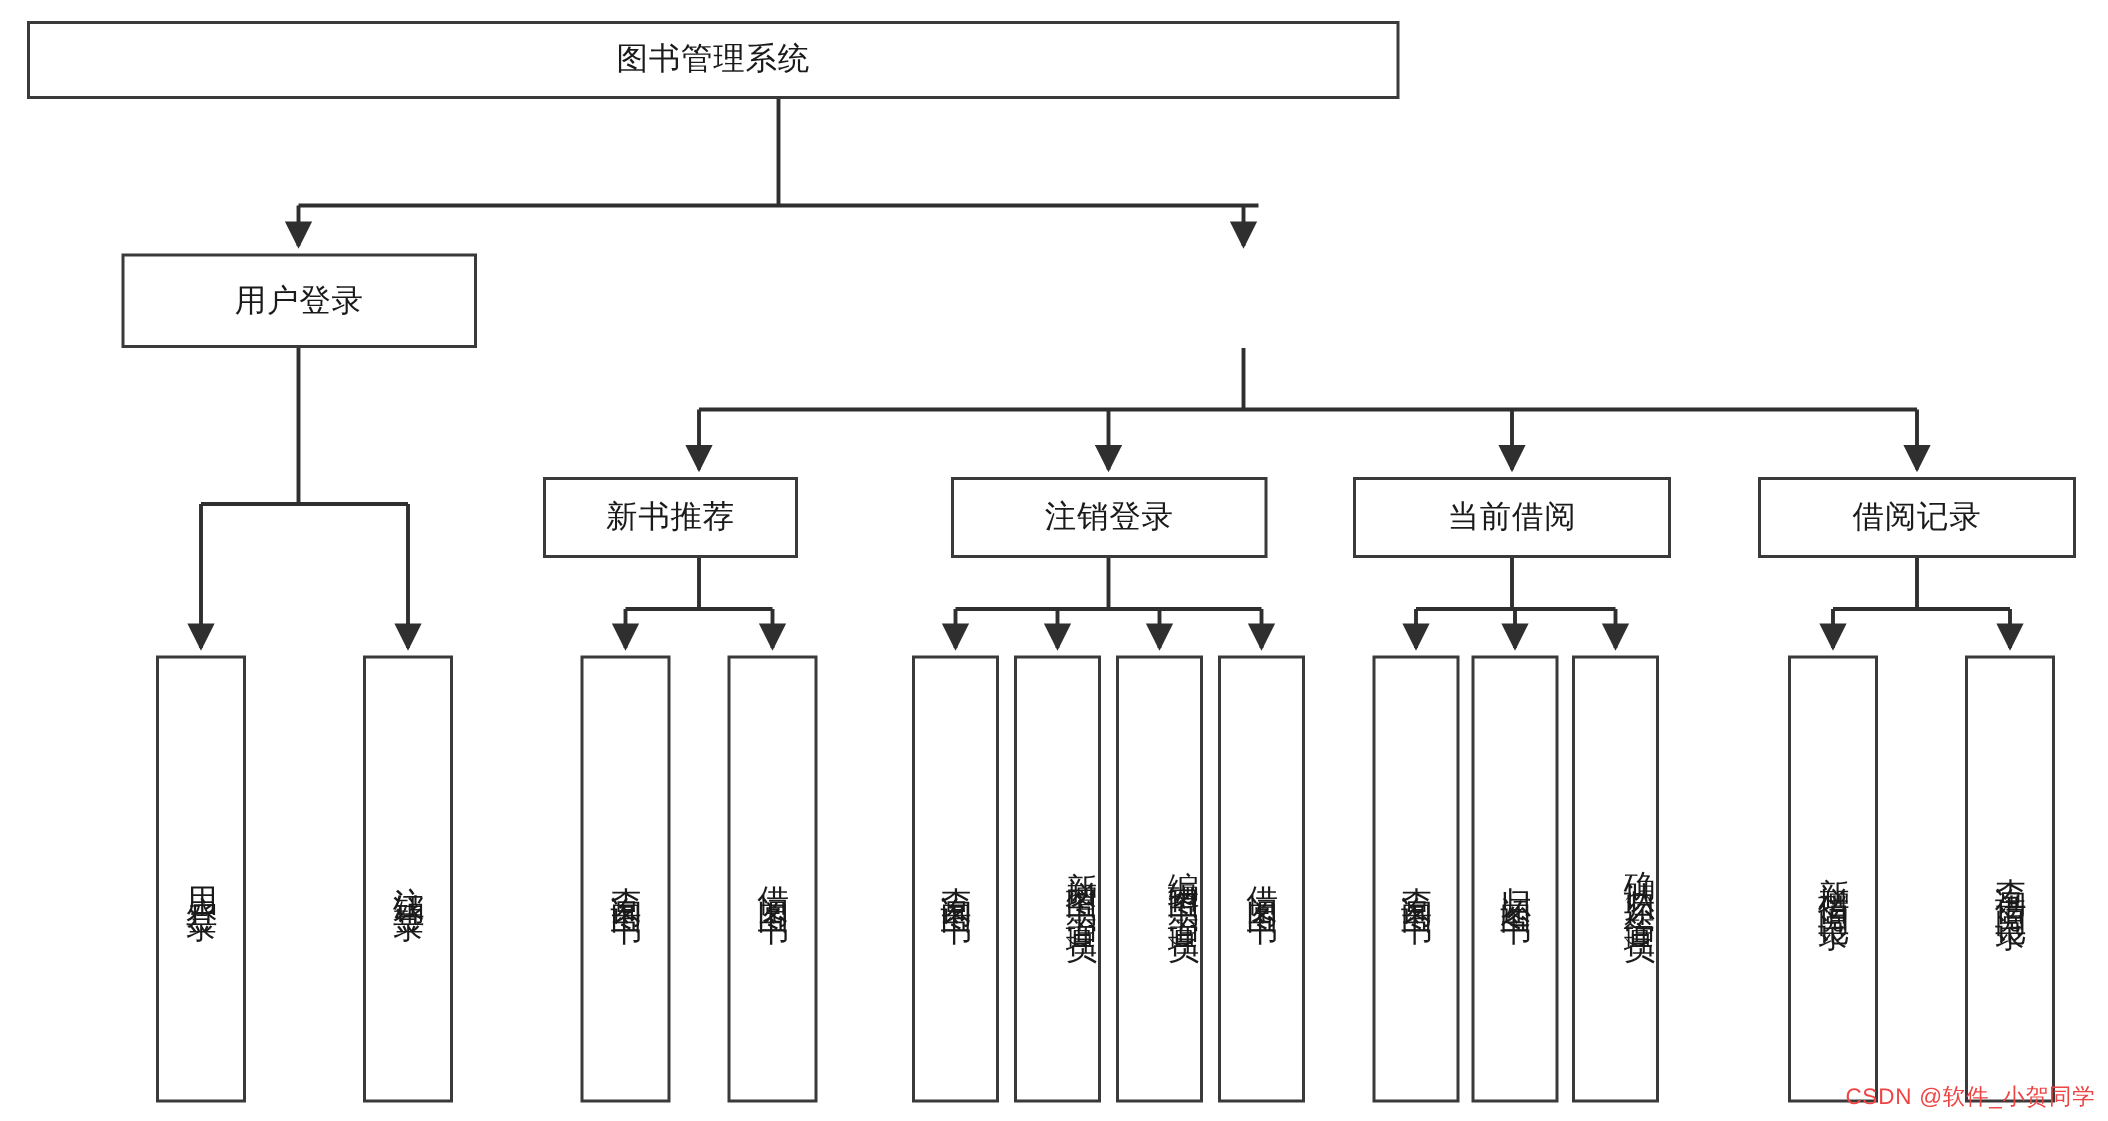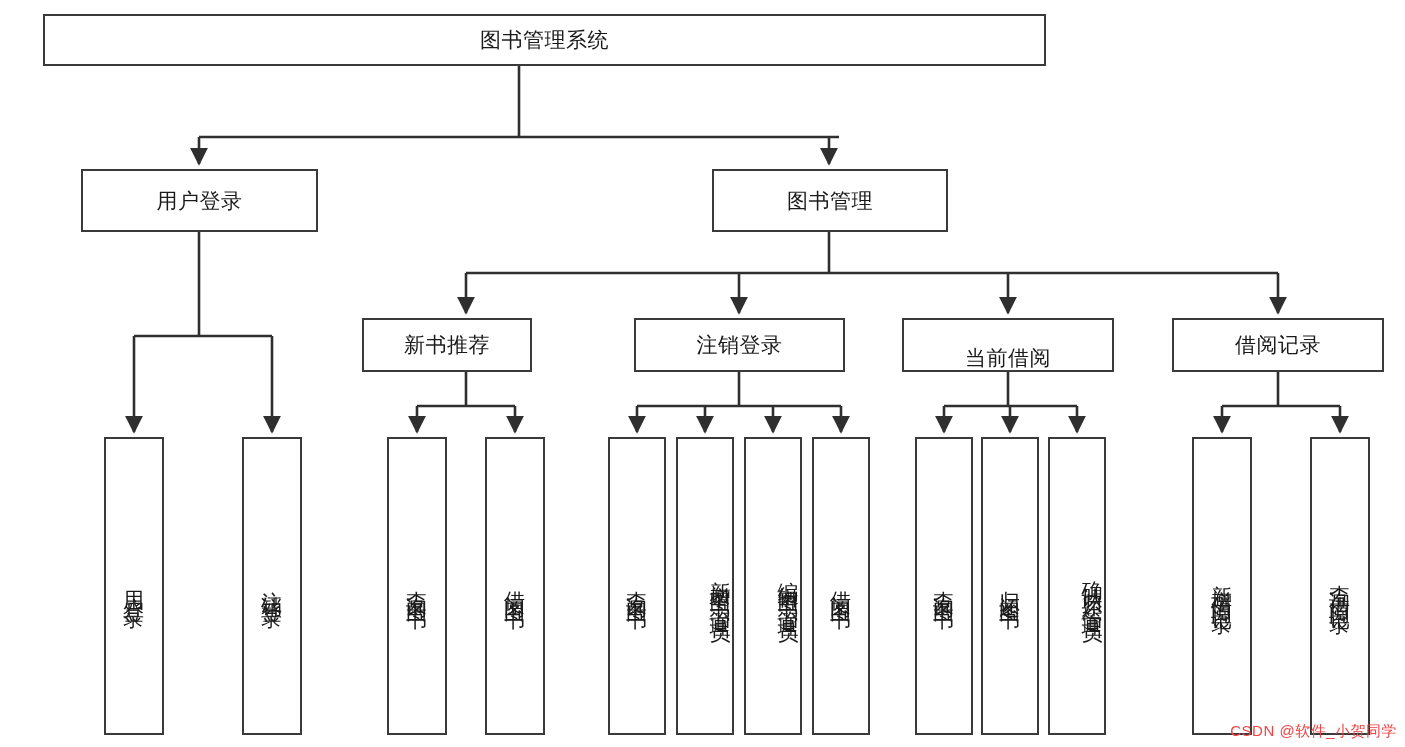--- a/index.html
+++ b/index.html
@@ -75,7 +75,7 @@
     </g>
   </svg>
 
-  <div class="node h" style="left:18px;top:14px;width:1003px;height:52px;margin-left:25px;">
+  <div class="node h" style="left:18px;top:14px;width:915px;height:52px;">
     <span class="lbl">图书管理系统</span>
   </div>
 

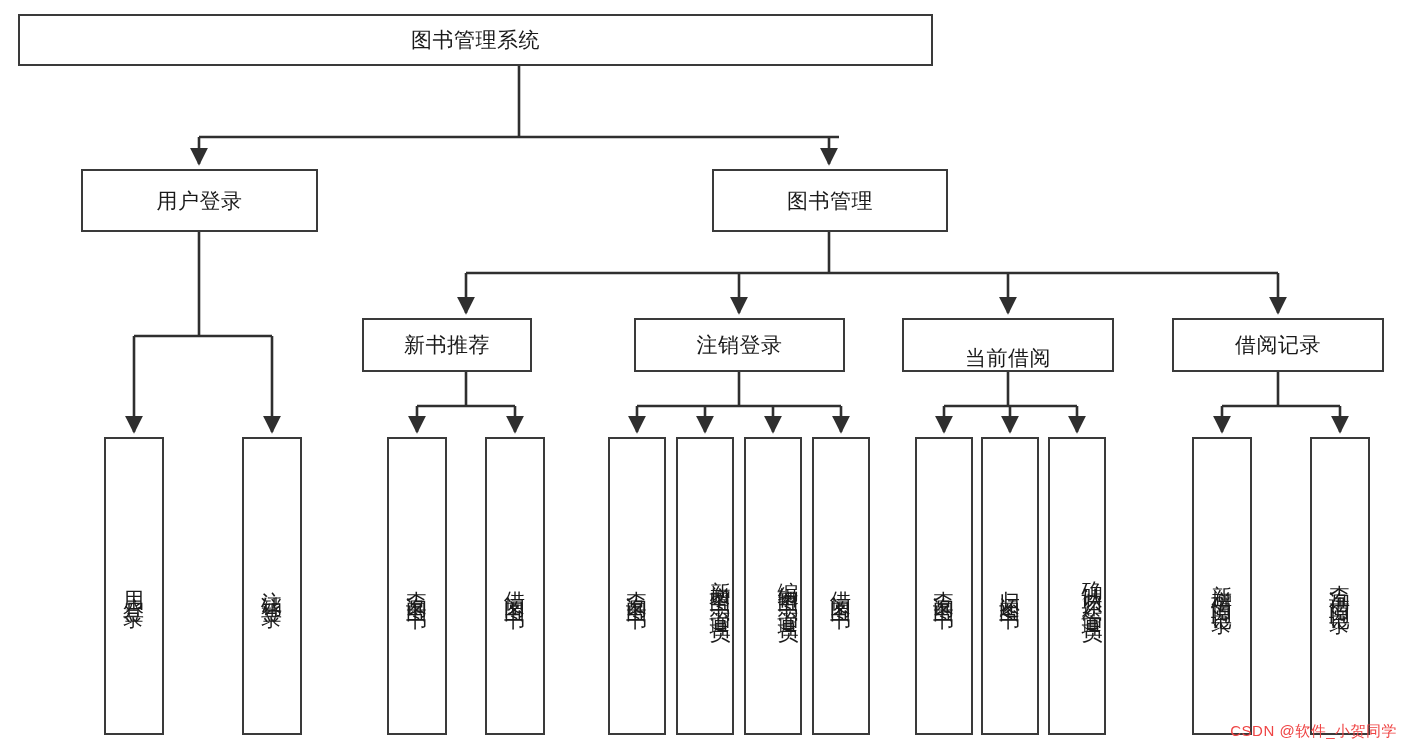--- a/index.html
+++ b/index.html
@@ -82,9 +82,6 @@
   <div class="node h" style="left:81px;top:169px;width:237px;height:63px;">
     <span class="lbl">用户登录</span>
   </div>
-  <div class="node h" style="left:712px;top:169px;width:236px;height:63px;">
-    <span class="lbl">图书管理</span>
-  </div>
 
   <div class="node h" style="left:362px;top:318px;width:170px;height:54px;">
     <span class="lbl">新书推荐</span>

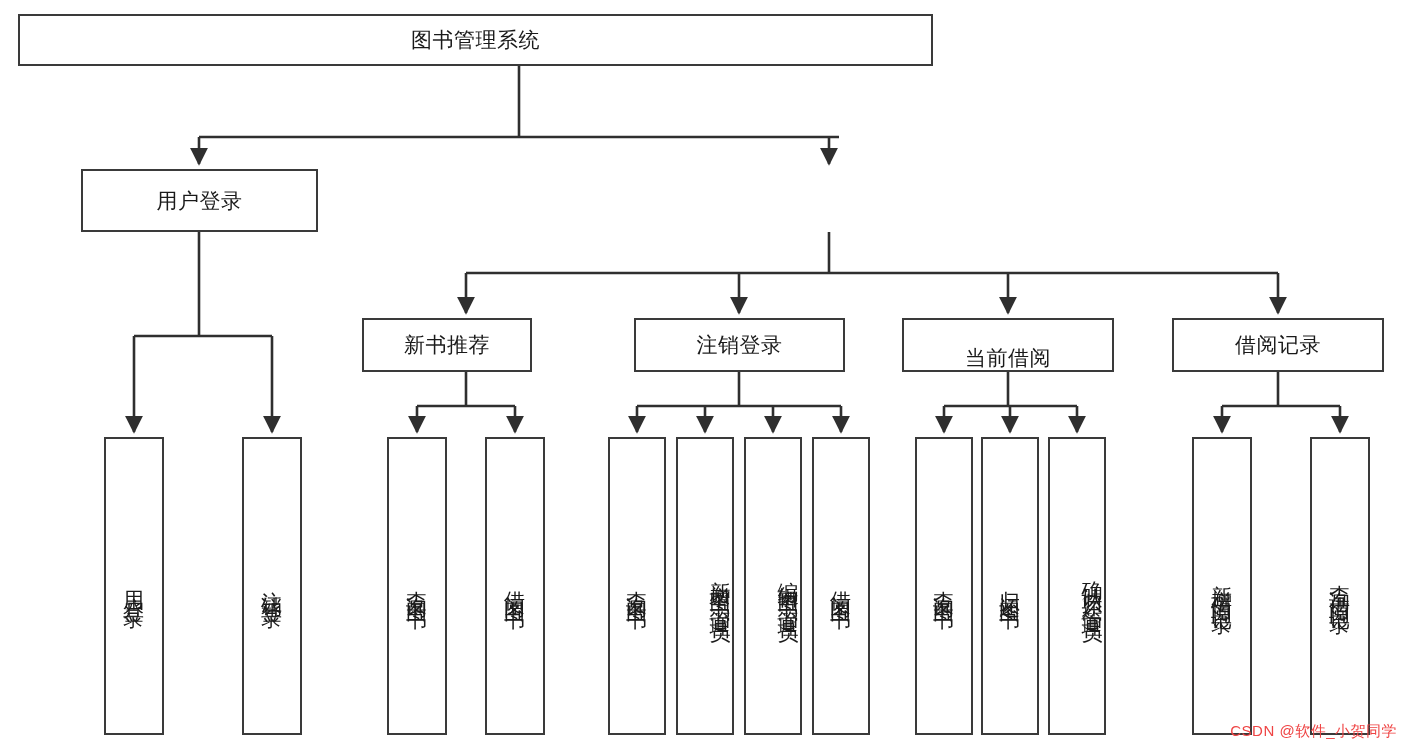--- a/index.html
+++ b/index.html
@@ -89,7 +89,7 @@
   <div class="node h" style="left:634px;top:318px;width:211px;height:54px;">
     <span class="lbl">注销登录</span>
   </div>
-  <div class="node h" style="left:902px;top:318px;width:212px;height:54px;align-items:flex-end;">
+  <div class="node h" style="left:902px;top:318px;width:212px;height:54px;">
     <span class="lbl">当前借阅</span>
   </div>
   <div class="node h" style="left:1172px;top:318px;width:212px;height:54px;text-align:right;">

